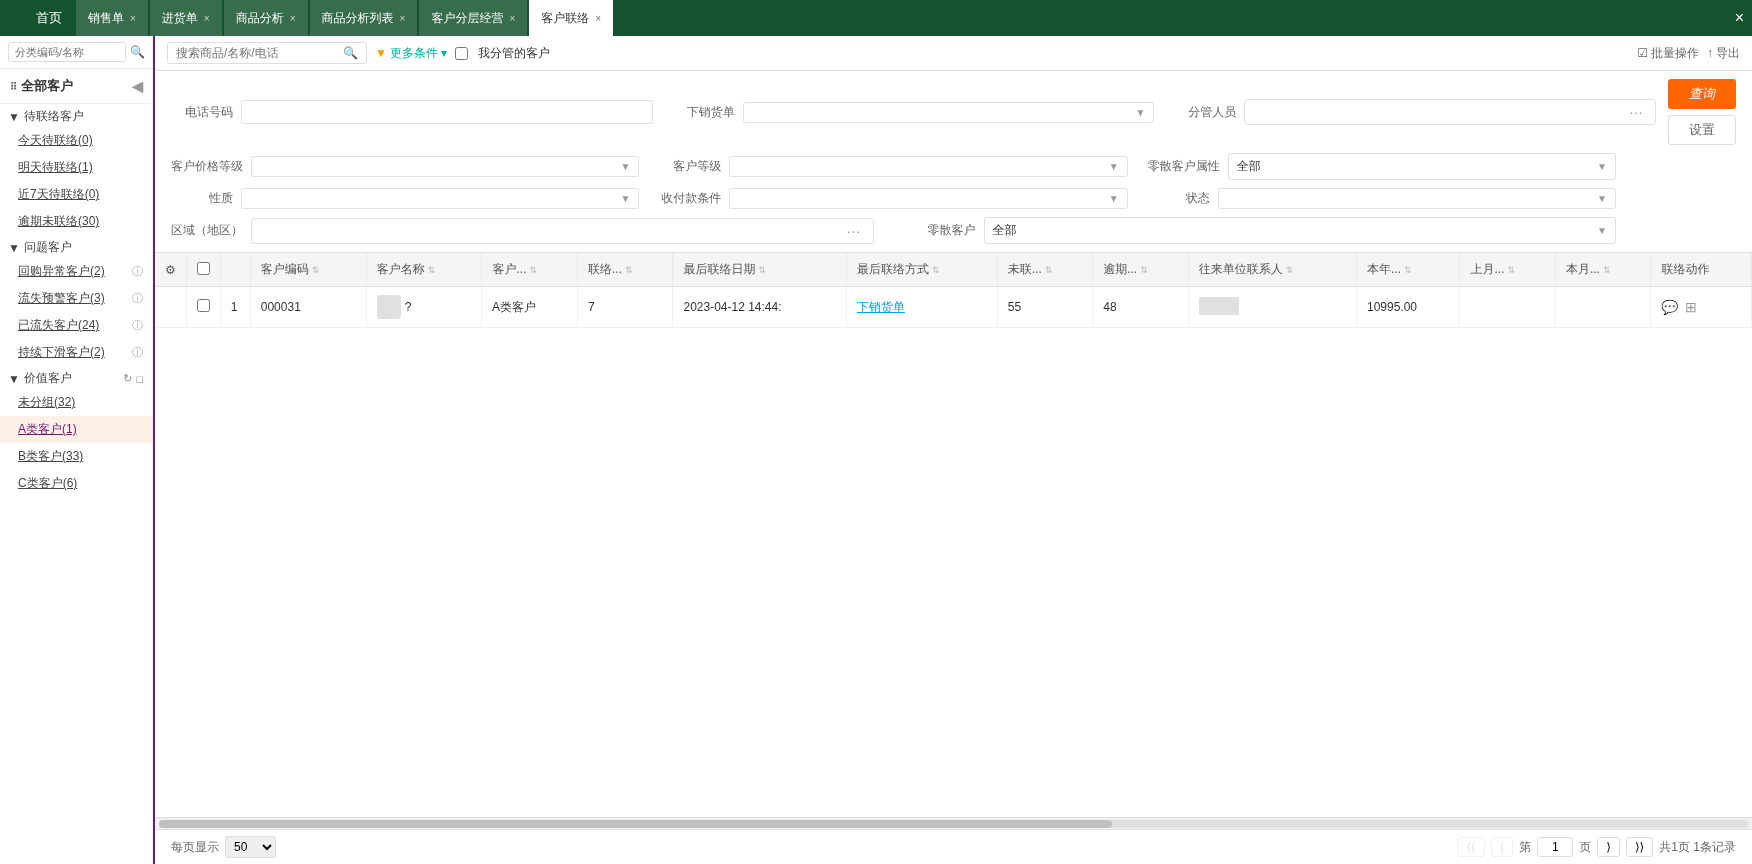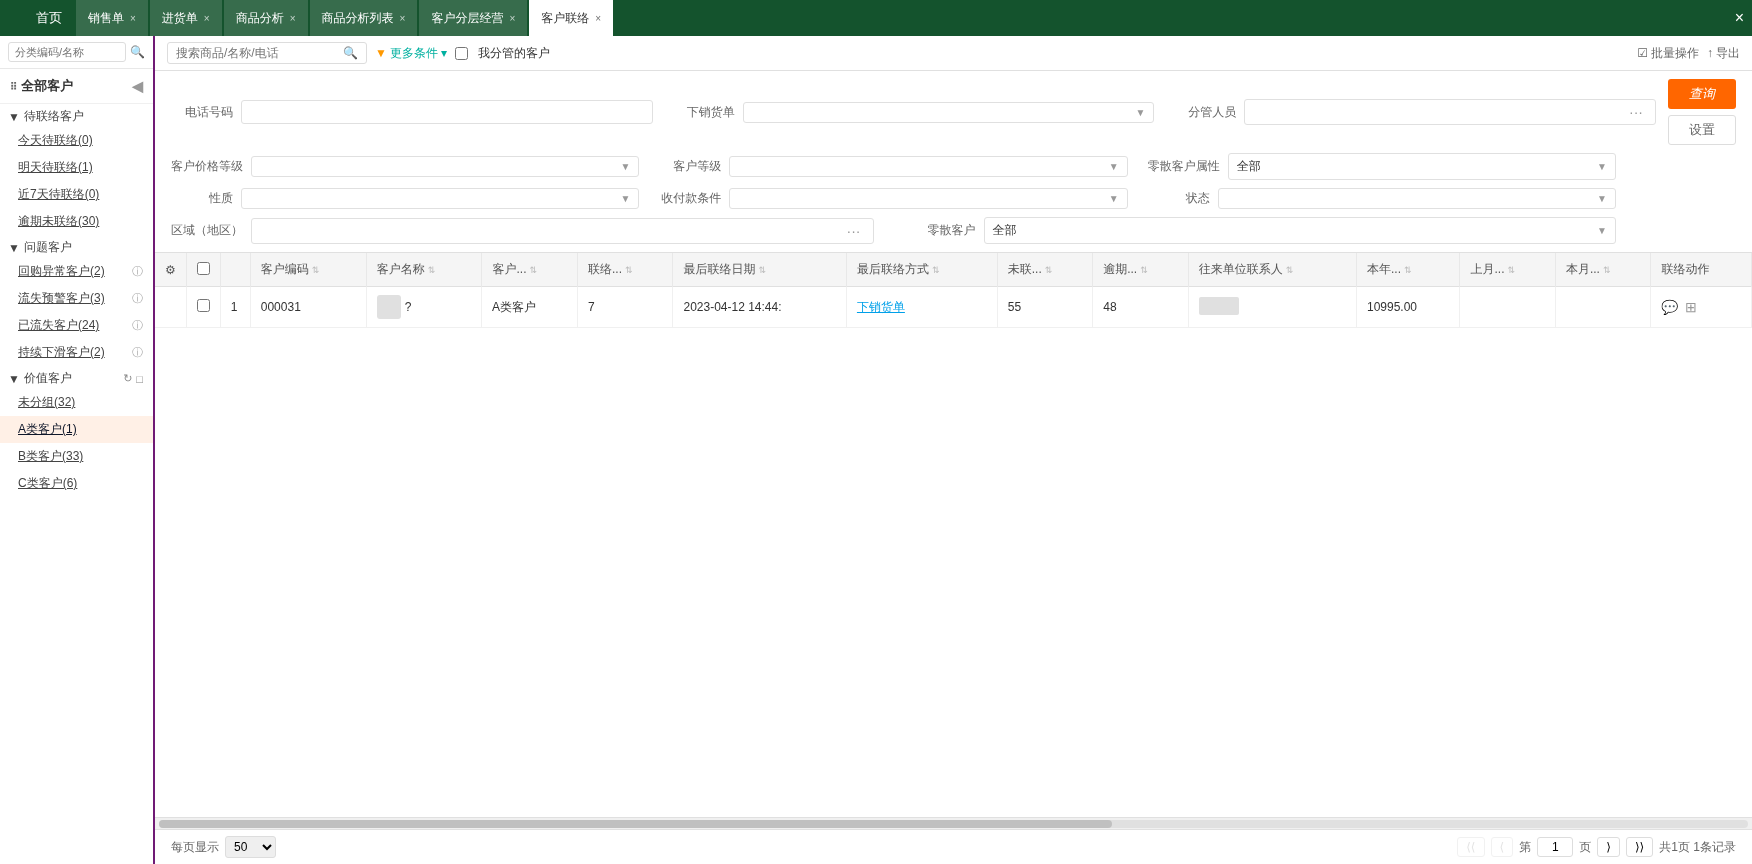--- a/index.html
+++ b/index.html
@@ -386,7 +386,7 @@
       cursor: pointer;
     }
 
-    .highlight-orange { color: #0f172a; }
+    .highlight-orange { color: #701a75; }
   </style>
 </head>
 <body>

